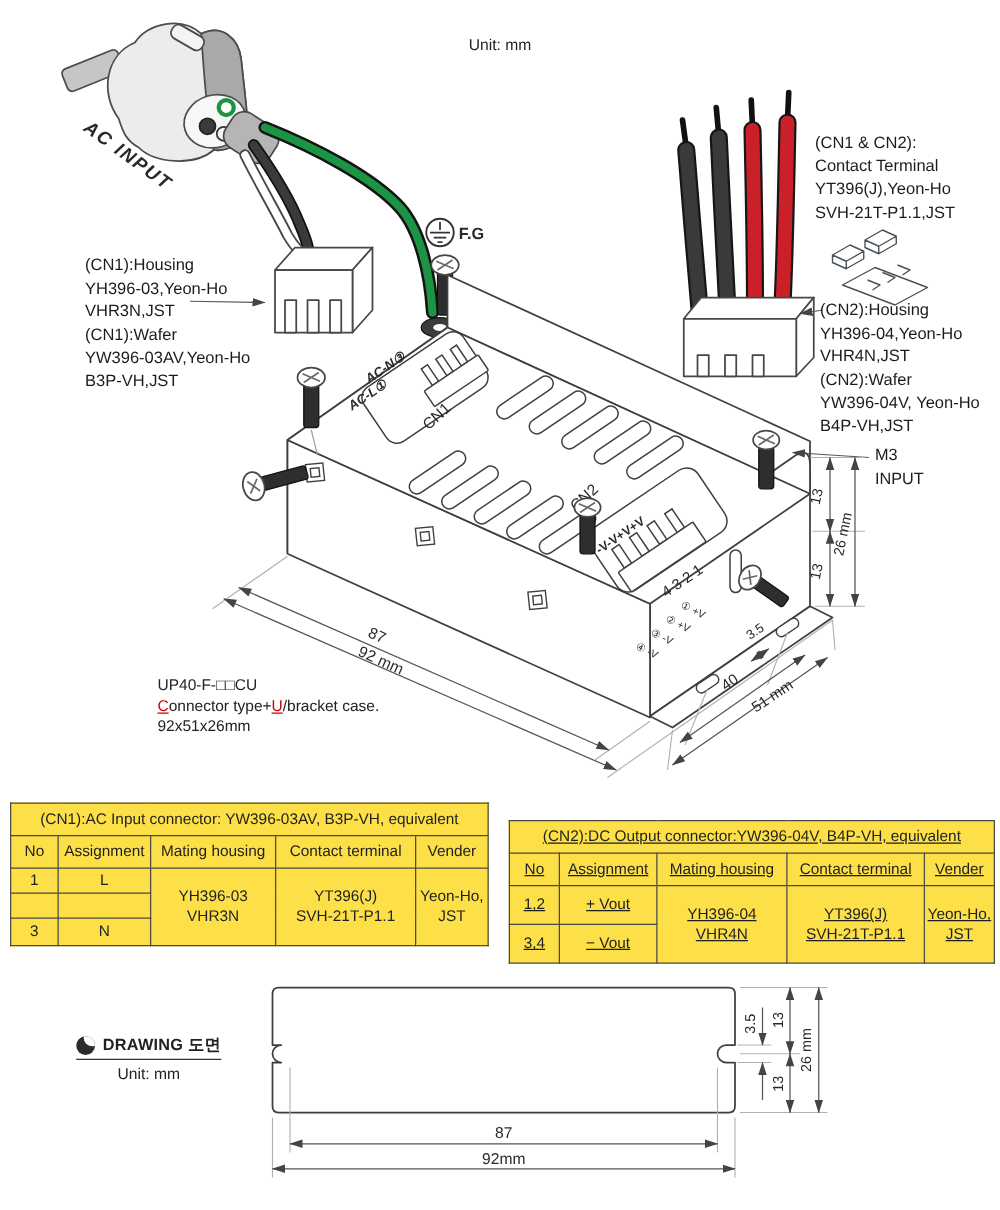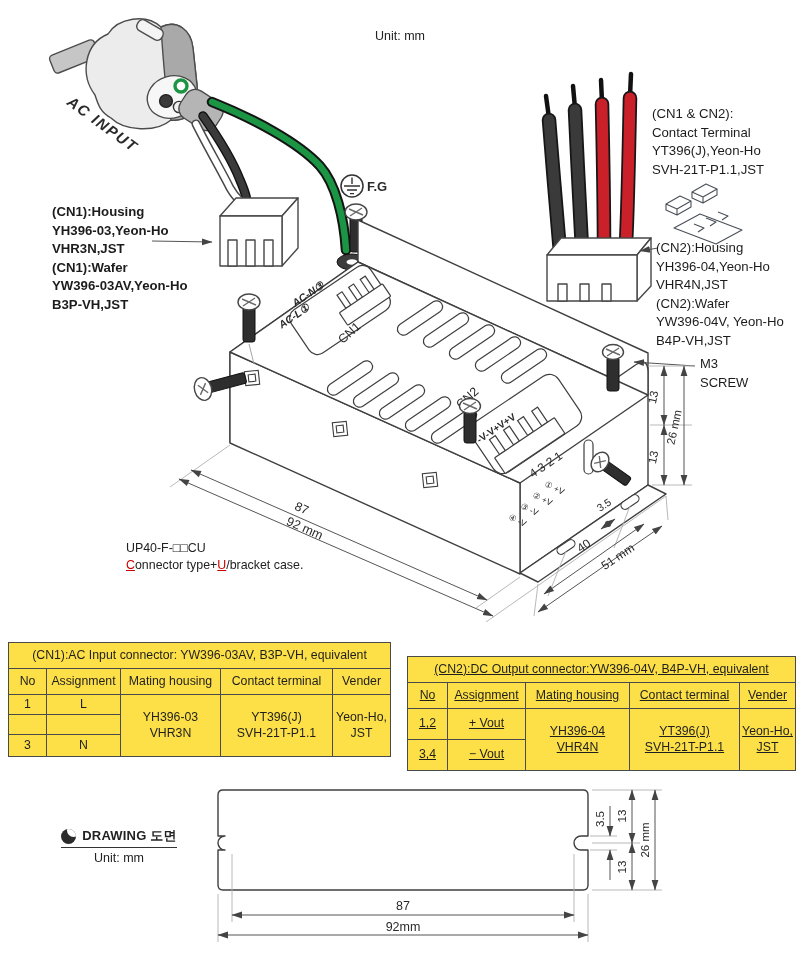--- a/index.html
+++ b/index.html
@@ -291,7 +291,7 @@
   <div class="hunit">Unit: mm</div>
 </div>
 
-<div class="abs note" style="left:52px;top:203px;width:235px;font-weight:bold;">(CN1):Housing
+<div class="abs note" style="left:68px;top:203px;width:235px;">(CN1):Housing
 YH396-03,Yeon-Ho
 VHR3N,JST
 (CN1):Wafer

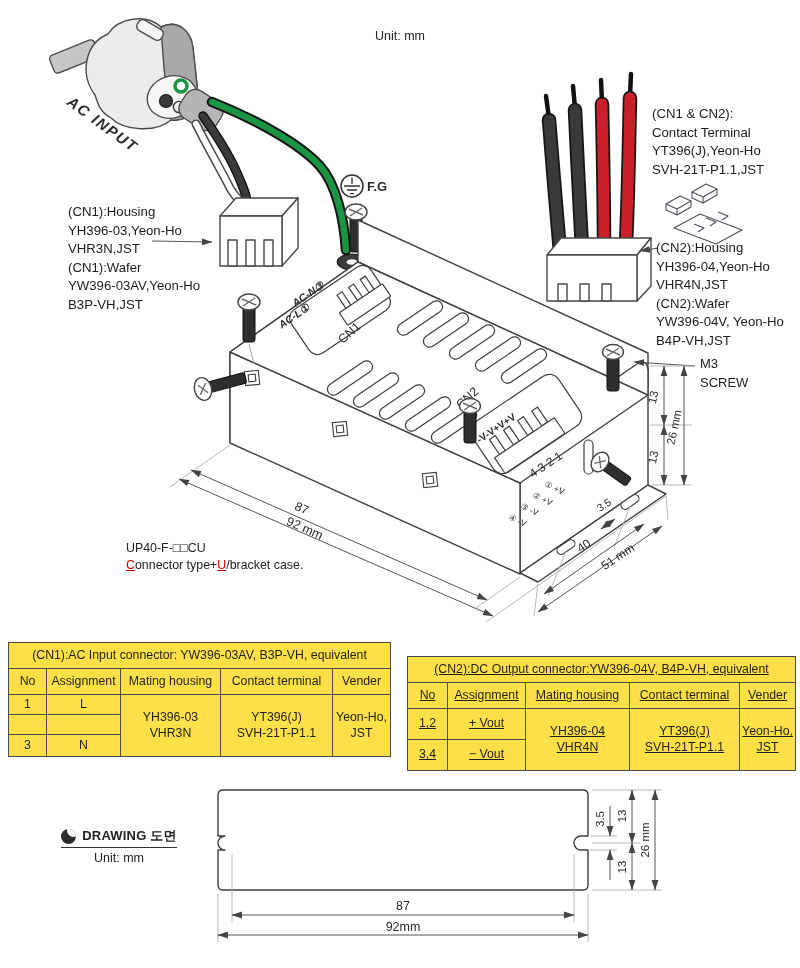--- a/index.html
+++ b/index.html
@@ -308,7 +308,7 @@
 YW396-04V, Yeon-Ho
 B4P-VH,JST</div>
 <div class="abs note" style="left:700px;top:355px;width:90px;font-size:13px;">M3
-SCREW</div>
+INPUT</div>
 
 <div class="abs model-note">
   <div>UP40-F-□□CU</div>

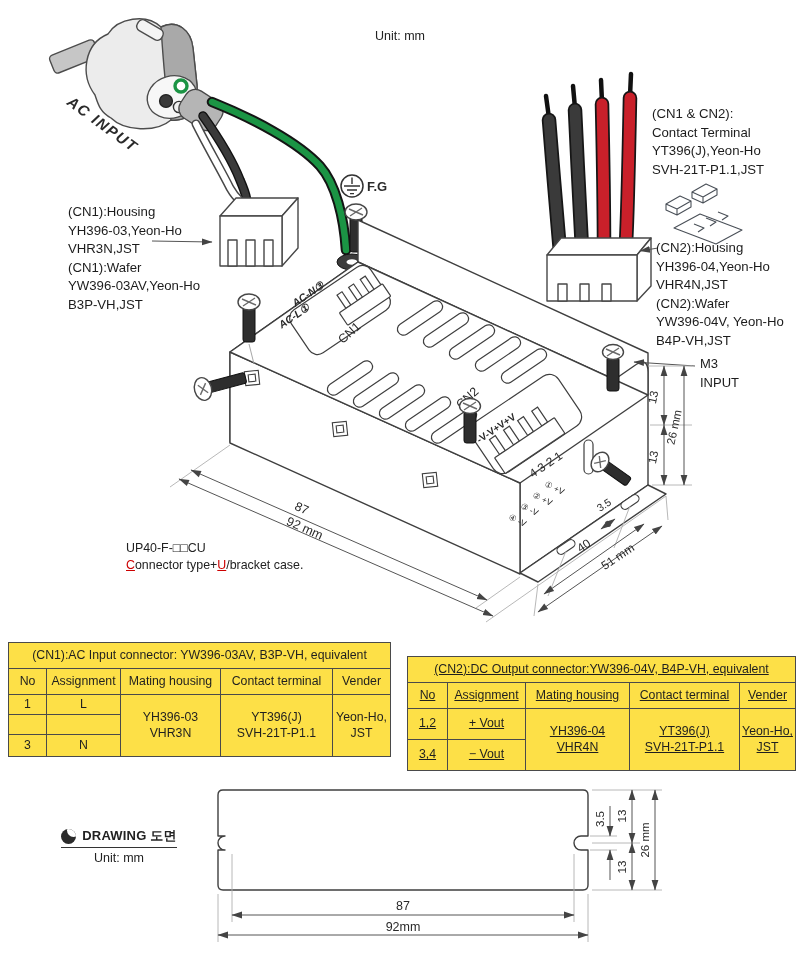--- a/index.html
+++ b/index.html
@@ -313,6 +313,7 @@
 <div class="abs model-note">
   <div>UP40-F-□□CU</div>
   <div><span class="red-ch">C</span><span>onnector type+</span><span class="red-ch">U</span><span>/bracket case.</span></div>
+  <div>92x51x26mm</div>
 </div>
 
 <table class="tbl" style="left:8px;top:642px;width:382px;">

